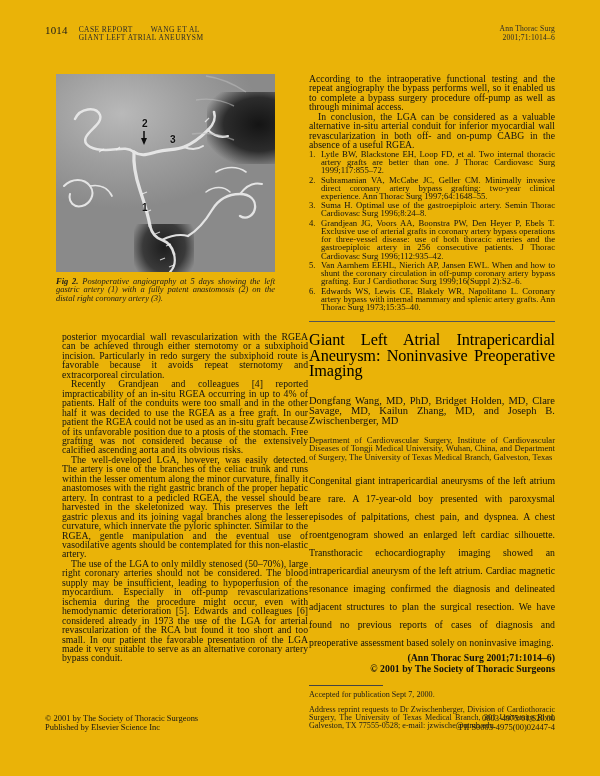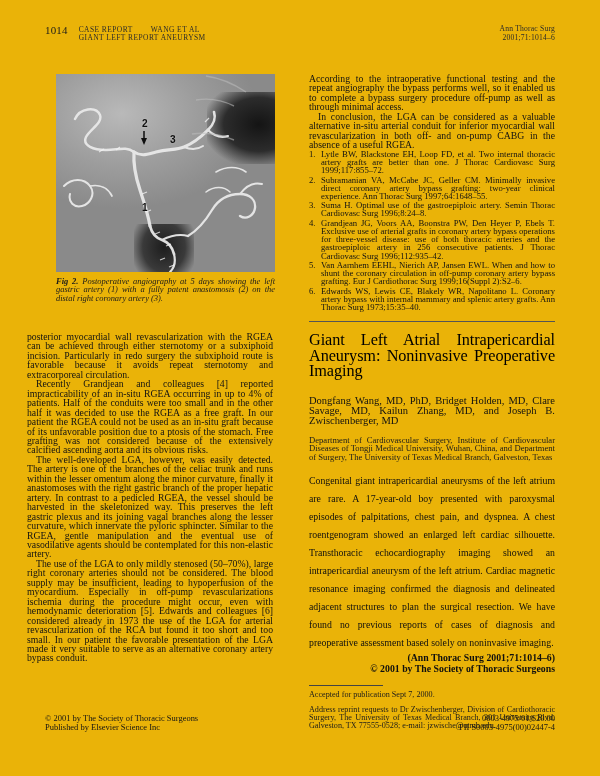--- a/index.html
+++ b/index.html
@@ -254,7 +254,7 @@
         <div class="l1">
           <span>CASE REPORT</span><span class="spacer"></span><span>WANG ET AL</span>
         </div>
-        <div class="l2">GIANT LEFT REPORT ANEURYSM</div>
+        <div class="l2">GIANT LEFT ATRIAL ANEURYSM</div>
       </div>
     </div>
     <div class="runhead-right">

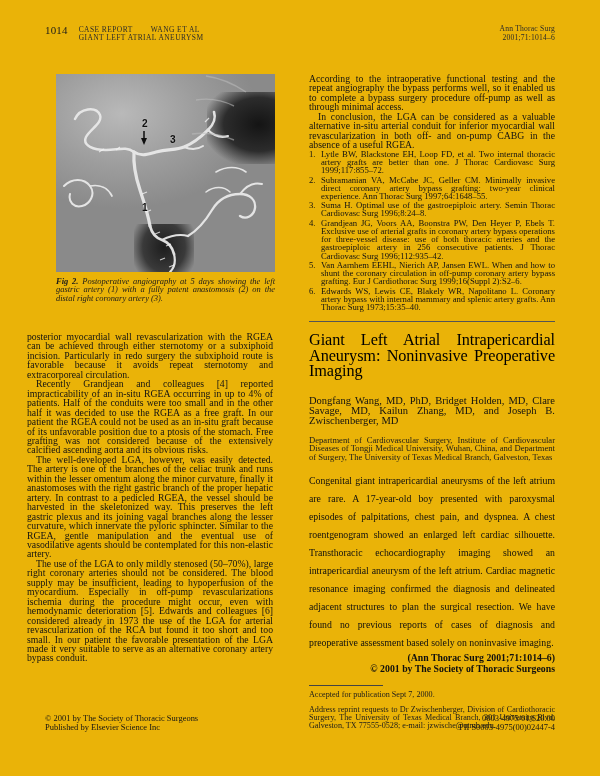--- a/index.html
+++ b/index.html
@@ -65,7 +65,7 @@
     width: 246px;
     text-align: justify;
   }
-  .col-left  { left: 27px;  top: 74px; }
+  .col-left  { left: 62px;  top: 74px; }
   .col-right { left: 309px; top: 74px; }
 
   p.body {

